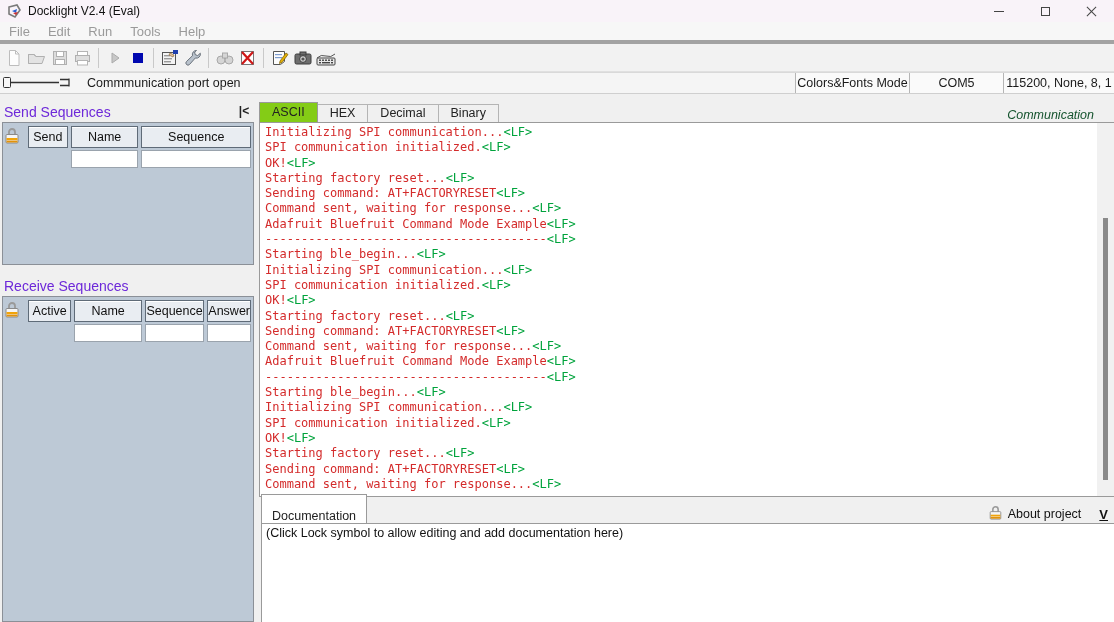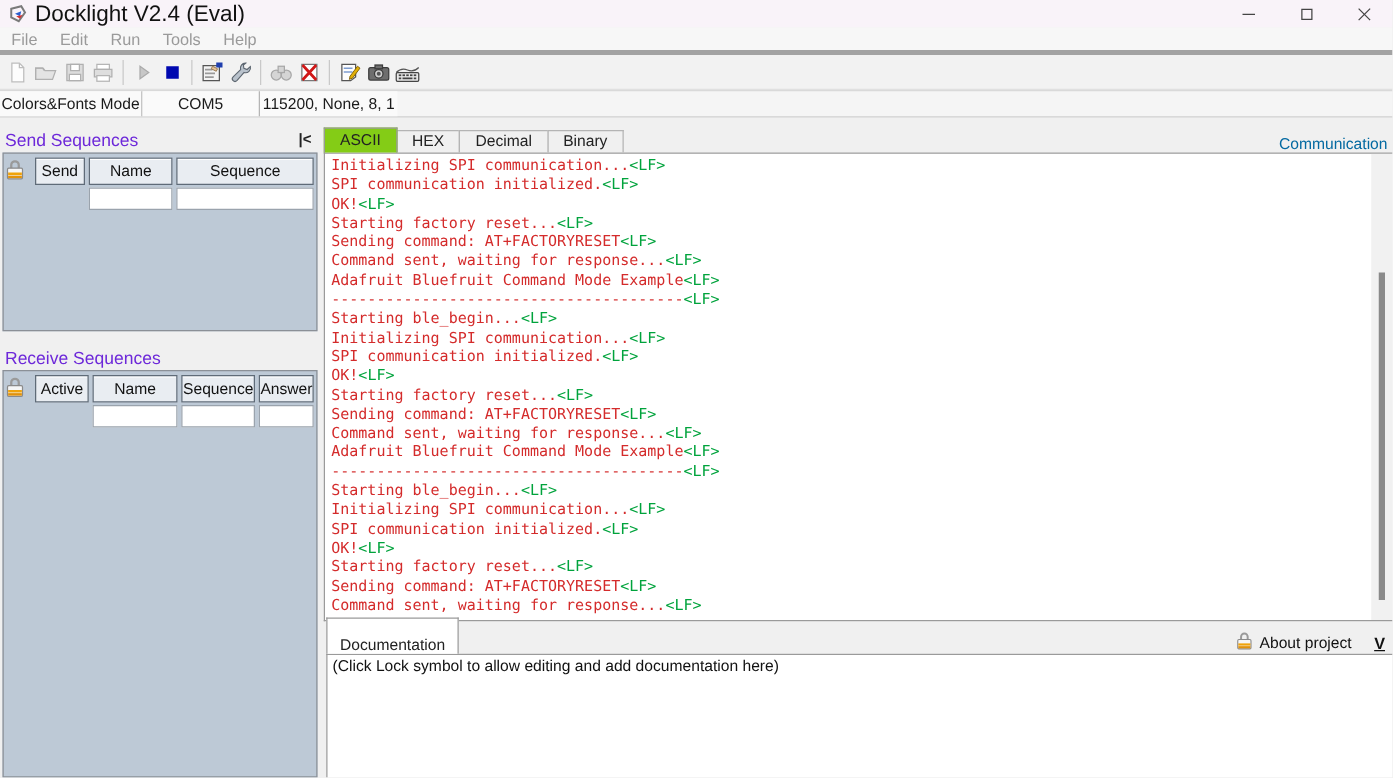--- a/index.html
+++ b/index.html
@@ -9,7 +9,7 @@
   
   .titlebar { position:absolute; top:0; left:0; width:1114px; height:22px; background:#f9f3f9; display:flex; align-items:center; }
   .app-icon { margin:0 6px 0 7px; display:flex; }
-  .win-title { font-size:18px; color:#111; }
+  .win-title { font-size:12px; color:#111; }
   .win-controls { margin-left:auto; display:flex; height:22px; }
   .win-btn { width:46px; height:22px; display:flex; align-items:center; justify-content:center; cursor:default; }
   .glyph-min { width:10px; border-bottom:1px solid #444; }

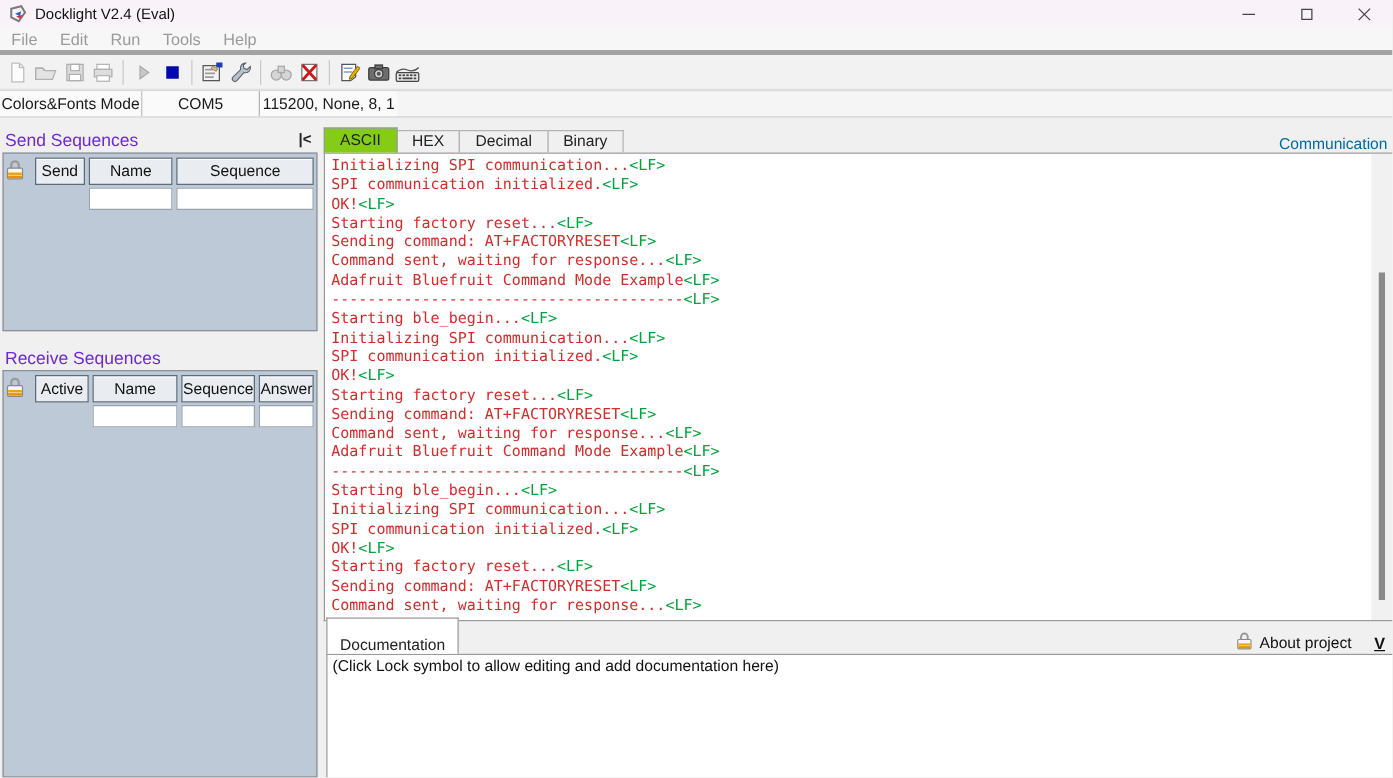--- a/index.html
+++ b/index.html
@@ -210,6 +210,14 @@
 </div>
 
 <div class="statusrow">
+  <div class="status-msg">
+    <svg width="78" height="14" viewBox="0 0 78 14">
+      <rect x="0.5" y="1.5" width="7" height="10" rx="1" fill="#f7f7f7" stroke="#333"></rect>
+      <line x1="8" y1="6.5" x2="56" y2="6.5" stroke="#333" stroke-width="1.6"></line>
+      <path d="M57 3.5 h9 v6 h-9 M66 3.5 v-1 M66 9.5 v1" fill="none" stroke="#333" stroke-width="1.3"></path>
+    </svg>
+    <span>Commmunication port open</span>
+  </div>
   <div class="status-cell cell-mode">Colors&amp;Fonts Mode</div>
   <div class="status-cell cell-port">COM5</div>
   <div class="status-cell cell-settings">115200, None, 8, 1</div>

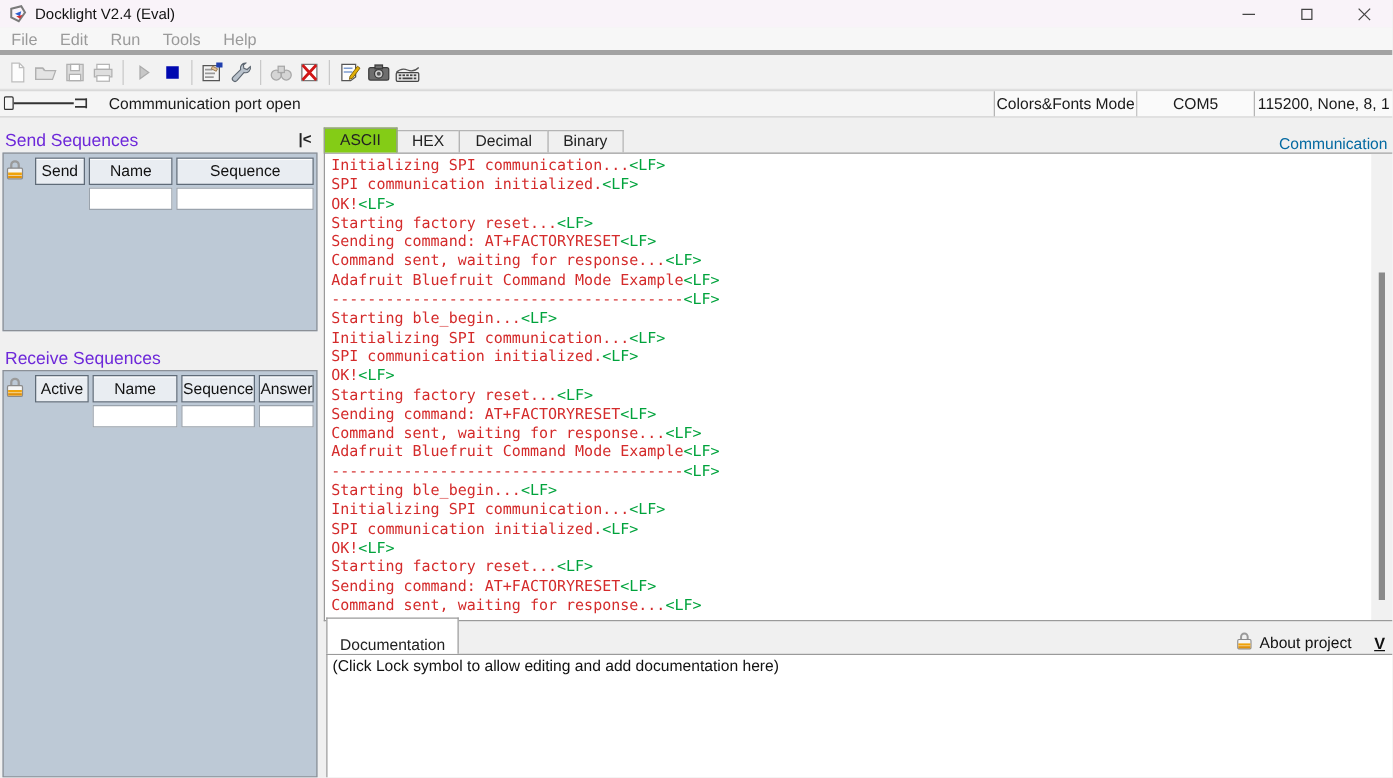--- a/index.html
+++ b/index.html
@@ -57,7 +57,7 @@
   .tabrow { position:absolute; top:103px; left:259px; width:855px; height:19px; display:flex; align-items:flex-end; }
   .tab { font-size:12.5px; padding:1px 12px 2px 12px; border:1px solid #b4b4b4; border-bottom:none; background:#f0f0f0; color:#222; margin-right:-1px; height:18px; }
   .tab.active { background:#84cc16; height:20px; position:relative; z-index:3; padding-top:2px; border-color:#9a9a9a; }
-  .comm-label { margin-left:auto; font-size:12.5px; color:#0369a1; padding-right:4px; }
+  .comm-label { margin-left:auto; font-size:12.5px; color:#14532d; padding-right:20px;font-style:italic; }
   .comm { position:absolute; top:122px; left:259px; width:855px; height:375px; background:#fff; border:1px solid #9a9a9a; border-right:none; overflow:hidden; z-index:2; }
   .comm-text { padding:2px 20px 0 5px; font-family:"DejaVu Sans Mono","Liberation Mono",monospace; font-size:12px; line-height:15.3px; white-space:pre; }
   .rx { color:#d42b2b; }

